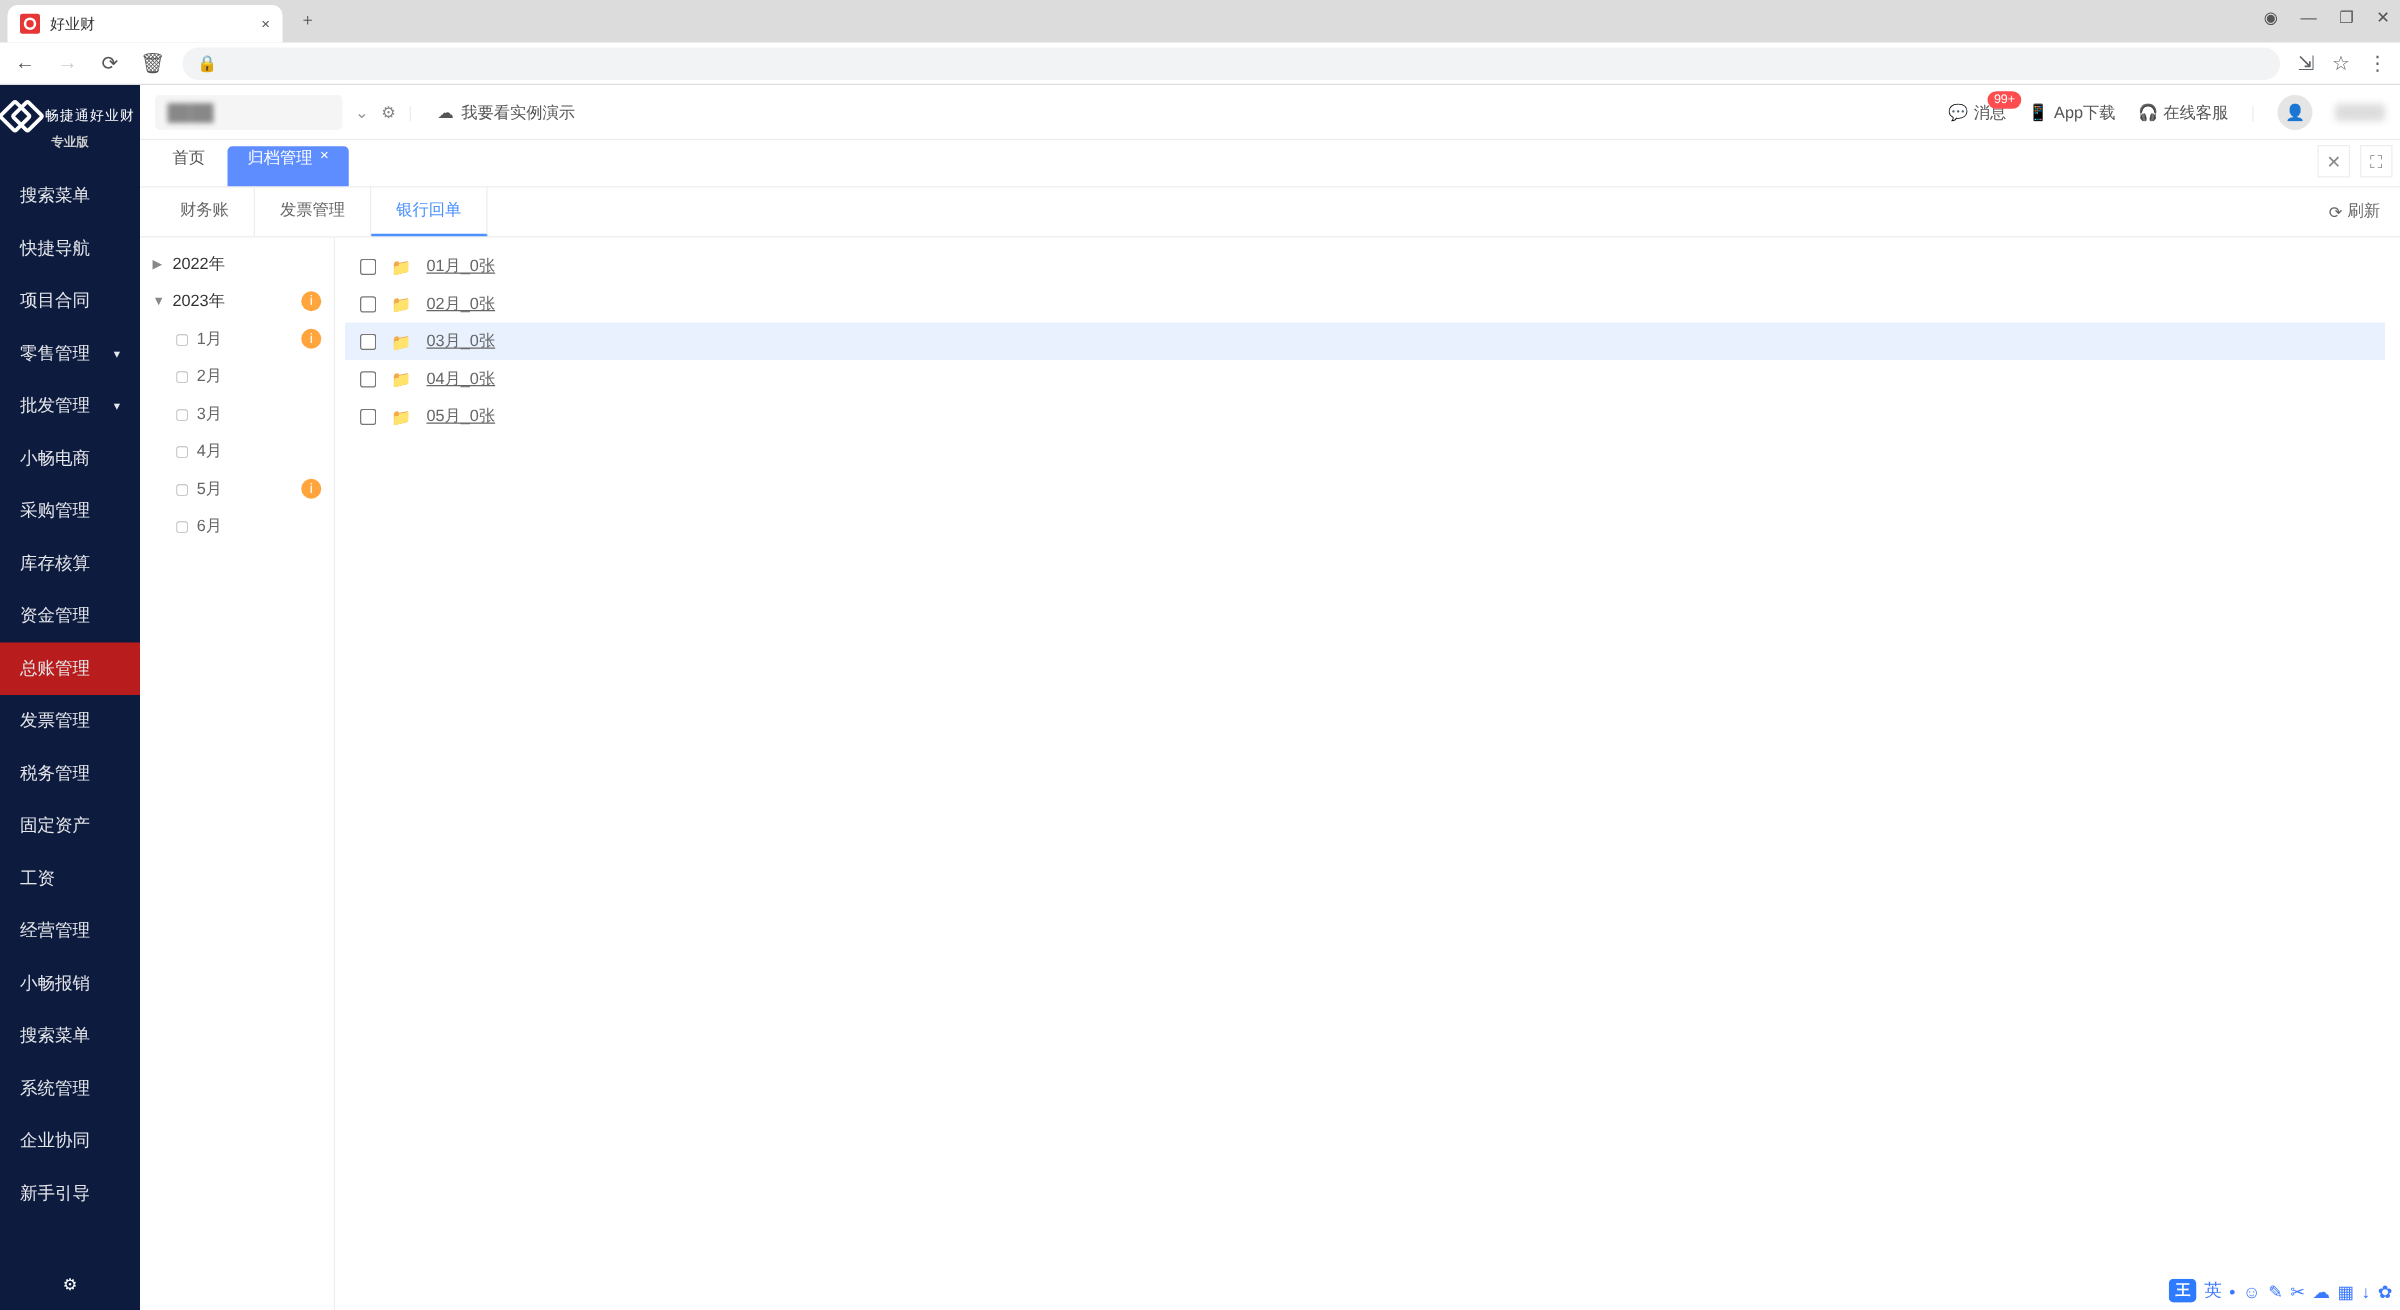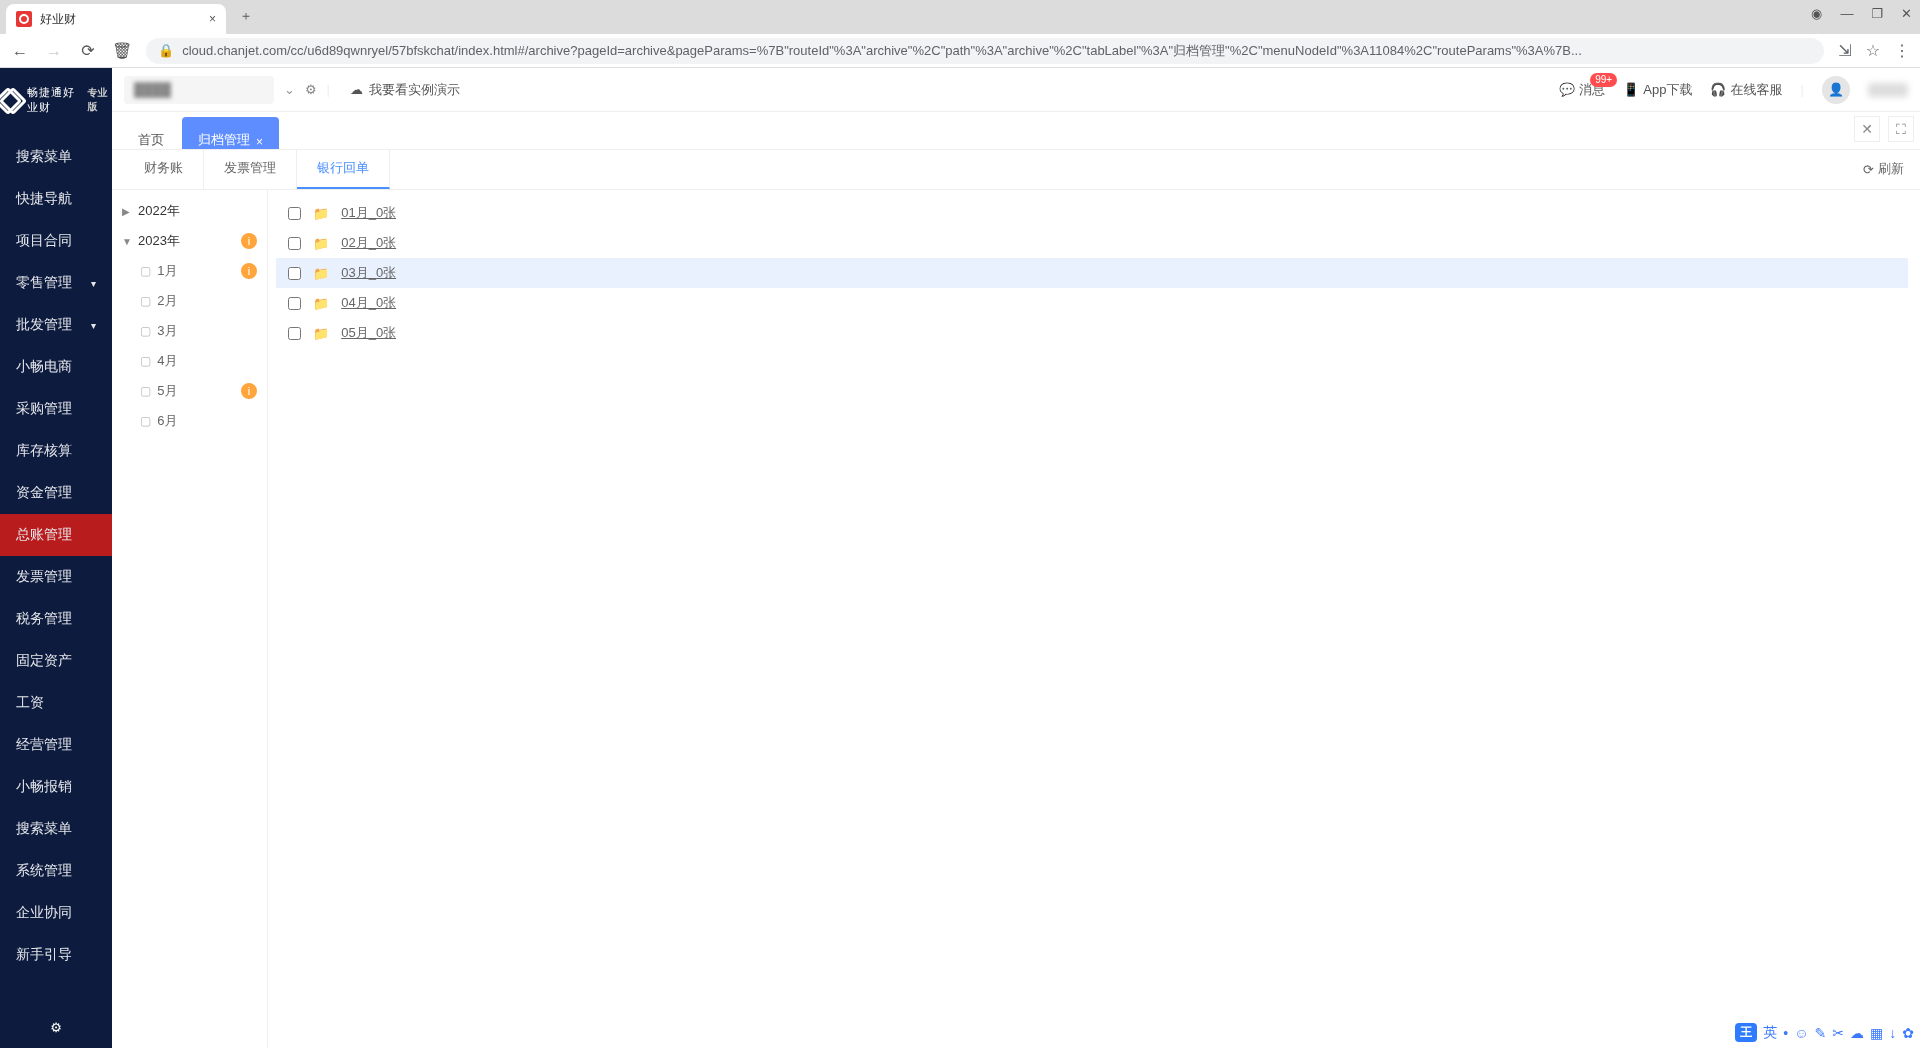--- a/index.html
+++ b/index.html
@@ -110,7 +110,6 @@
   <span class="nav-ico">🗑</span>
   <div class="url">
     <span class="lock">🔒</span>
-    <span>cloud.chanjet.com/cc/u6d89qwnryel/57bfskchat/index.html#/archive?pageId=archive&amp;pageParams=%7B"routeId"%3A"archive"%2C"path"%3A"archive"%2C"tabLabel"%3A"归档管理"%2C"menuNodeId"%3A11084%2C"routeParams"%3A%7B...</span>
   </div>
   <span class="right-ico">⇲</span>
   <span class="right-ico">☆</span>

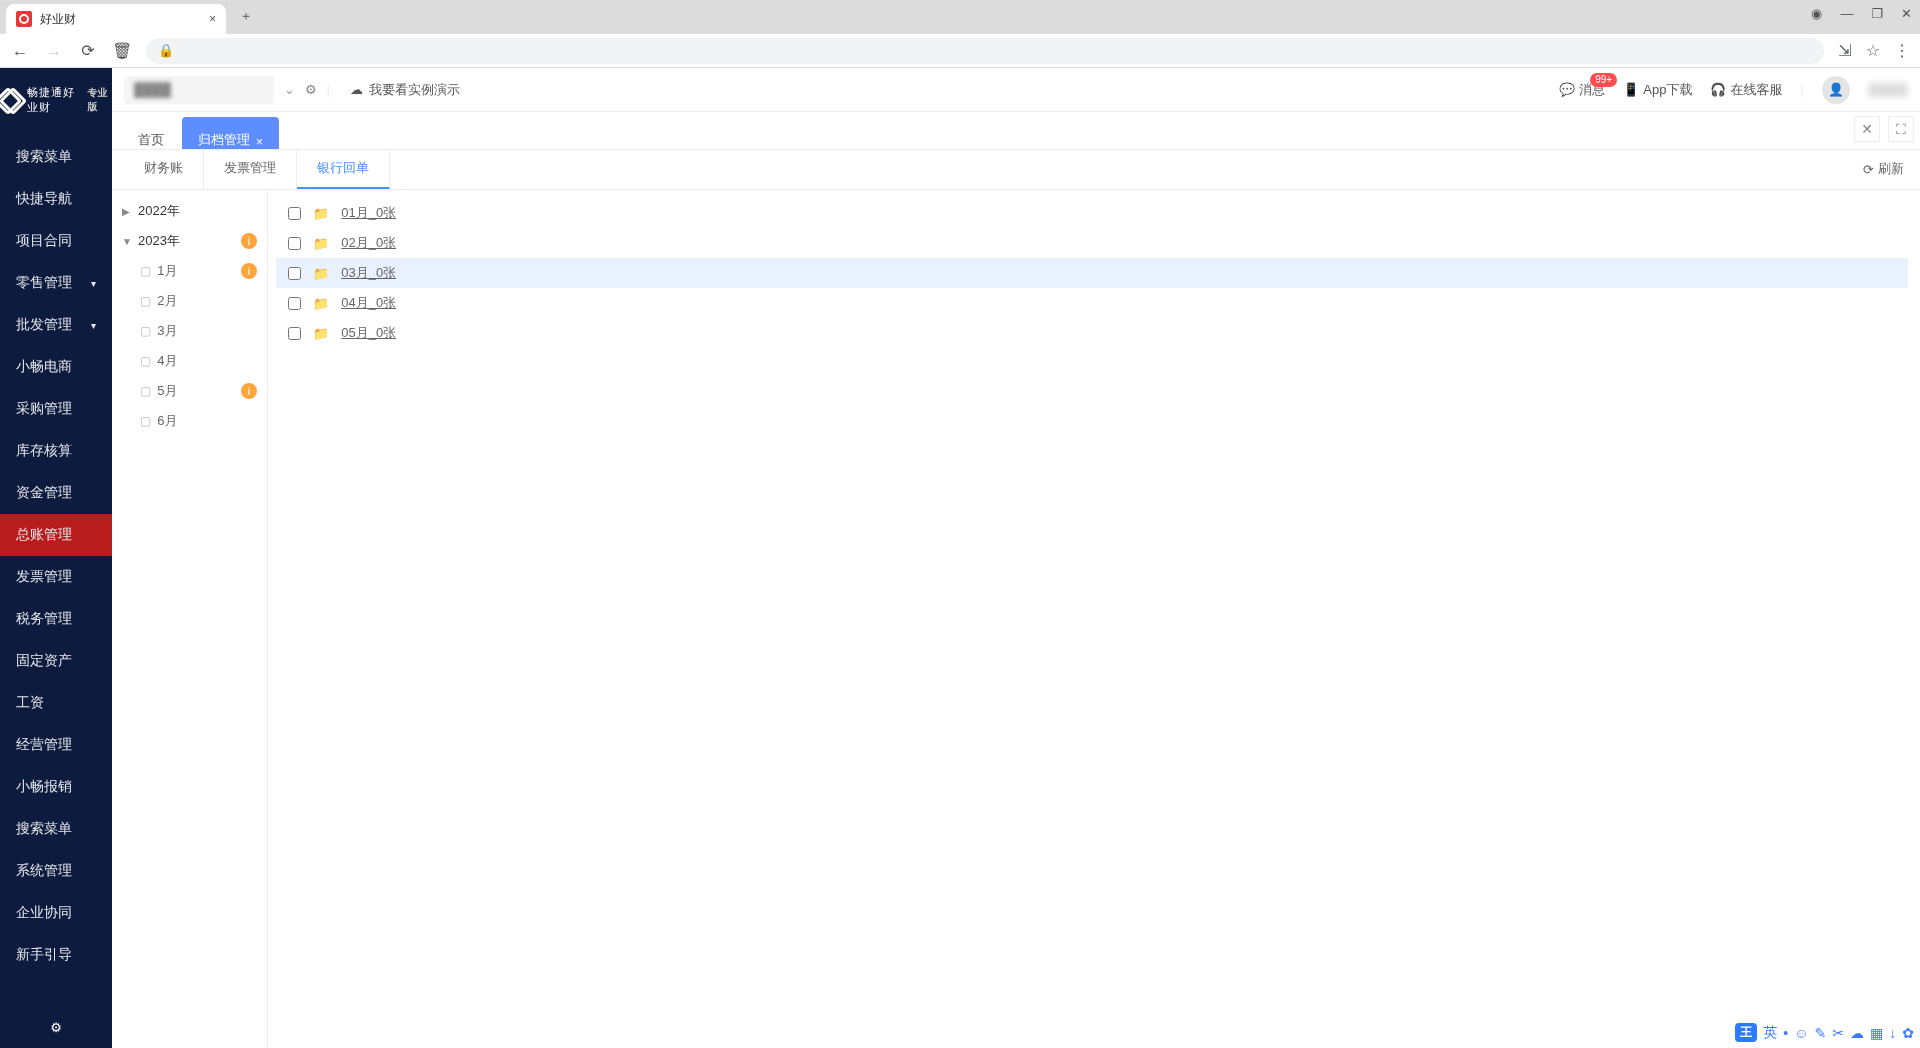--- a/index.html
+++ b/index.html
@@ -24,7 +24,7 @@
 
 .app { display: flex; height: calc(1048px - 68px); }
 .sidebar { width: 112px; background: #0d1b3e; color: #fff; display: flex; flex-direction: column; }
-.logo-block { height: 64px; display: flex; flex-direction: row; align-items: center; justify-content: center; gap: 2px; font-size: 11px; position:relative;}
+.logo-block { height: 64px; display: flex; flex-direction: column; align-items: center; justify-content: center; gap: 2px; font-size: 11px; position:relative;}
 .logo-glyph { width: 26px; height: 26px; position: relative; }
 .logo-glyph::before, .logo-glyph::after { content:""; position:absolute; border:3px solid #fff; width:14px; height:14px; transform:rotate(45deg); border-radius:3px; }
 .logo-glyph::before{left:-2px;top:4px;}

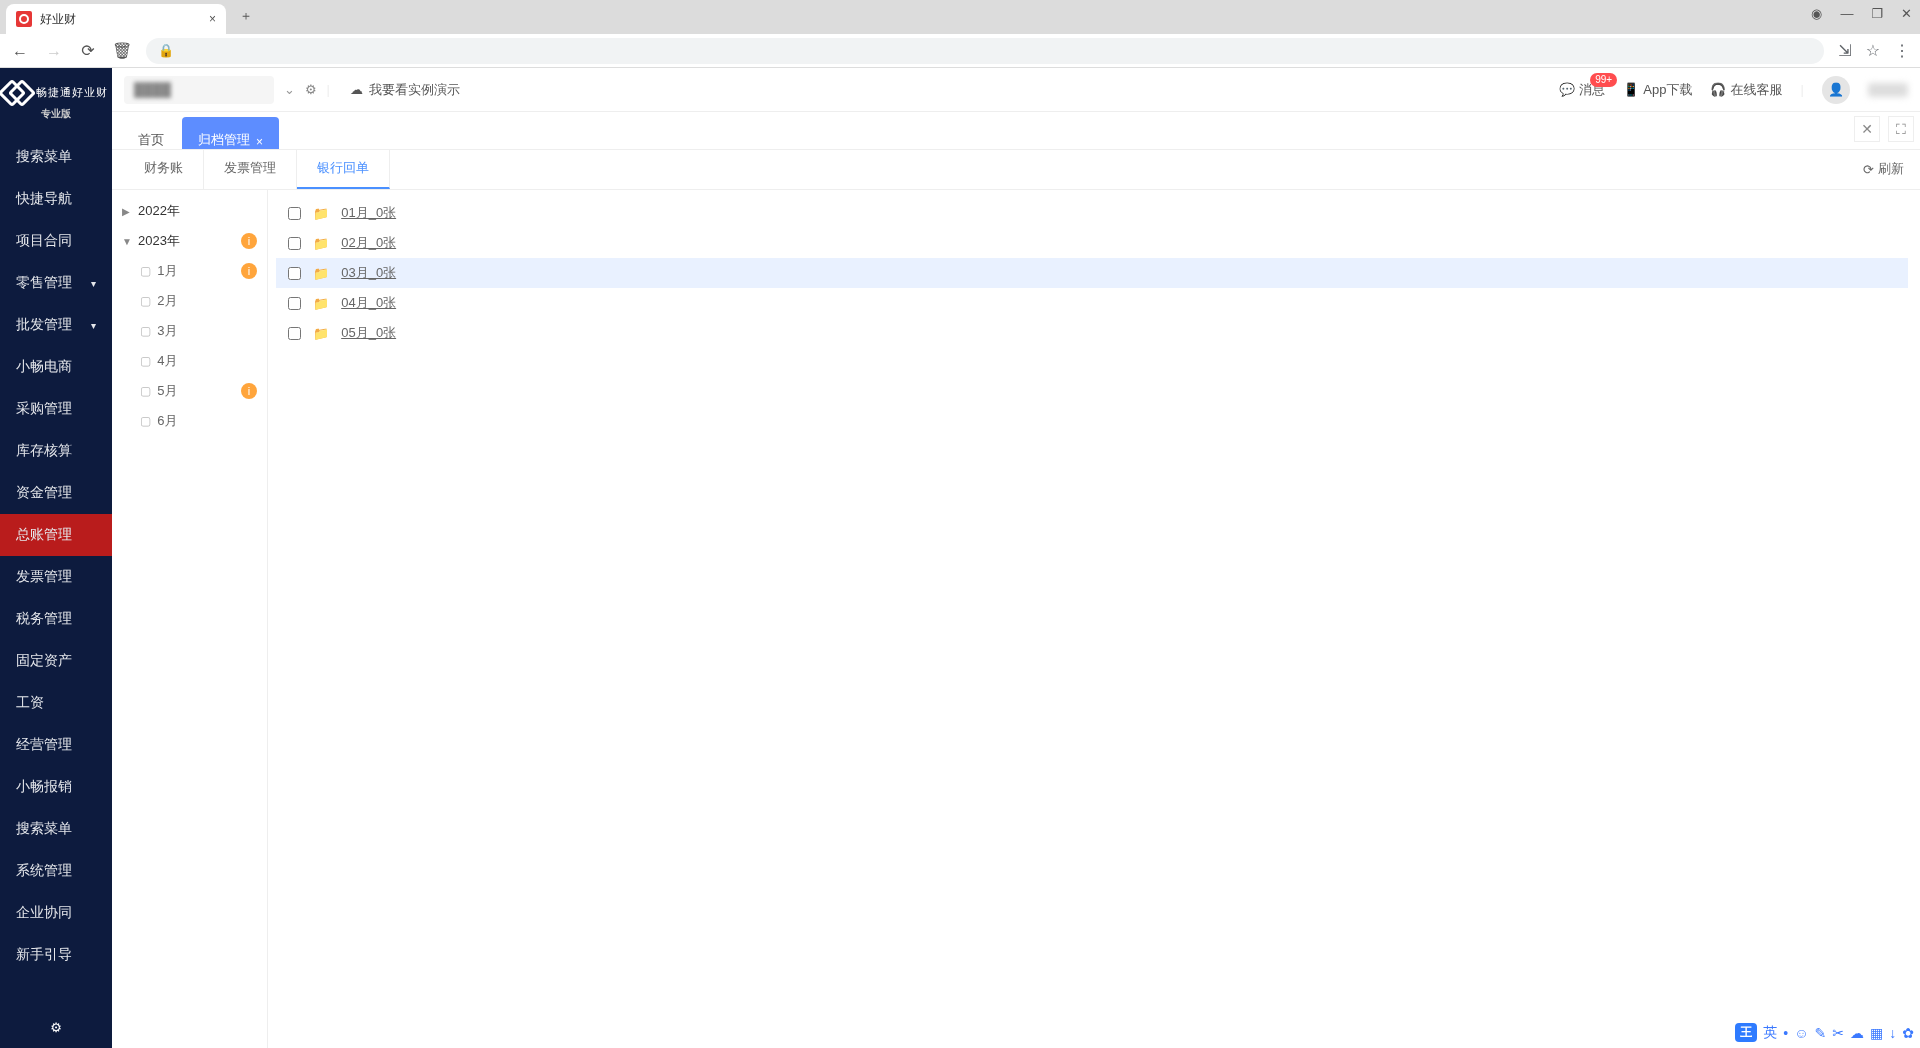--- a/index.html
+++ b/index.html
@@ -51,7 +51,7 @@
 .avatar-name{filter:blur(3px);background:#ddd;width:40px;height:14px;border-radius:3px;}
 
 .page-tabs{height:38px;border-bottom:1px solid #eee;display:flex;align-items:flex-end;padding:0 10px;gap:2px;position:relative;}
-.ptab{height:32px;padding:0 16px;display:flex;align-items:flex-end;gap:6px;font-size:13px;color:#555;cursor:pointer;border-radius:4px 4px 0 0;margin-top:24px;}
+.ptab{height:32px;padding:0 16px;display:flex;align-items:flex-start;gap:6px;font-size:13px;color:#555;cursor:pointer;border-radius:4px 4px 0 0;margin-top:24px;}
 .ptab.active{background:#5d8dff;color:#fff;}
 .ptab .x{font-size:12px;}
 .tab-tools{position:absolute;right:6px;top:4px;display:flex;gap:8px;color:#888;}

